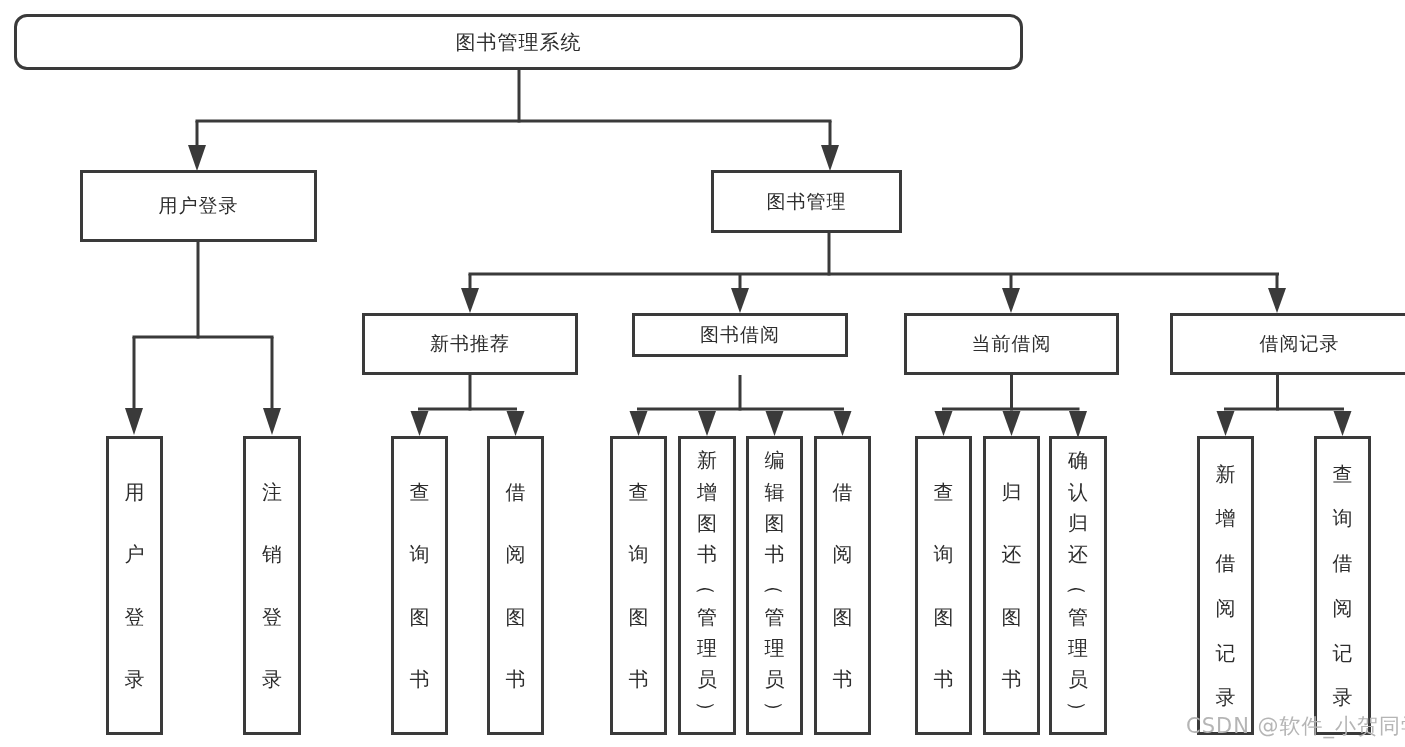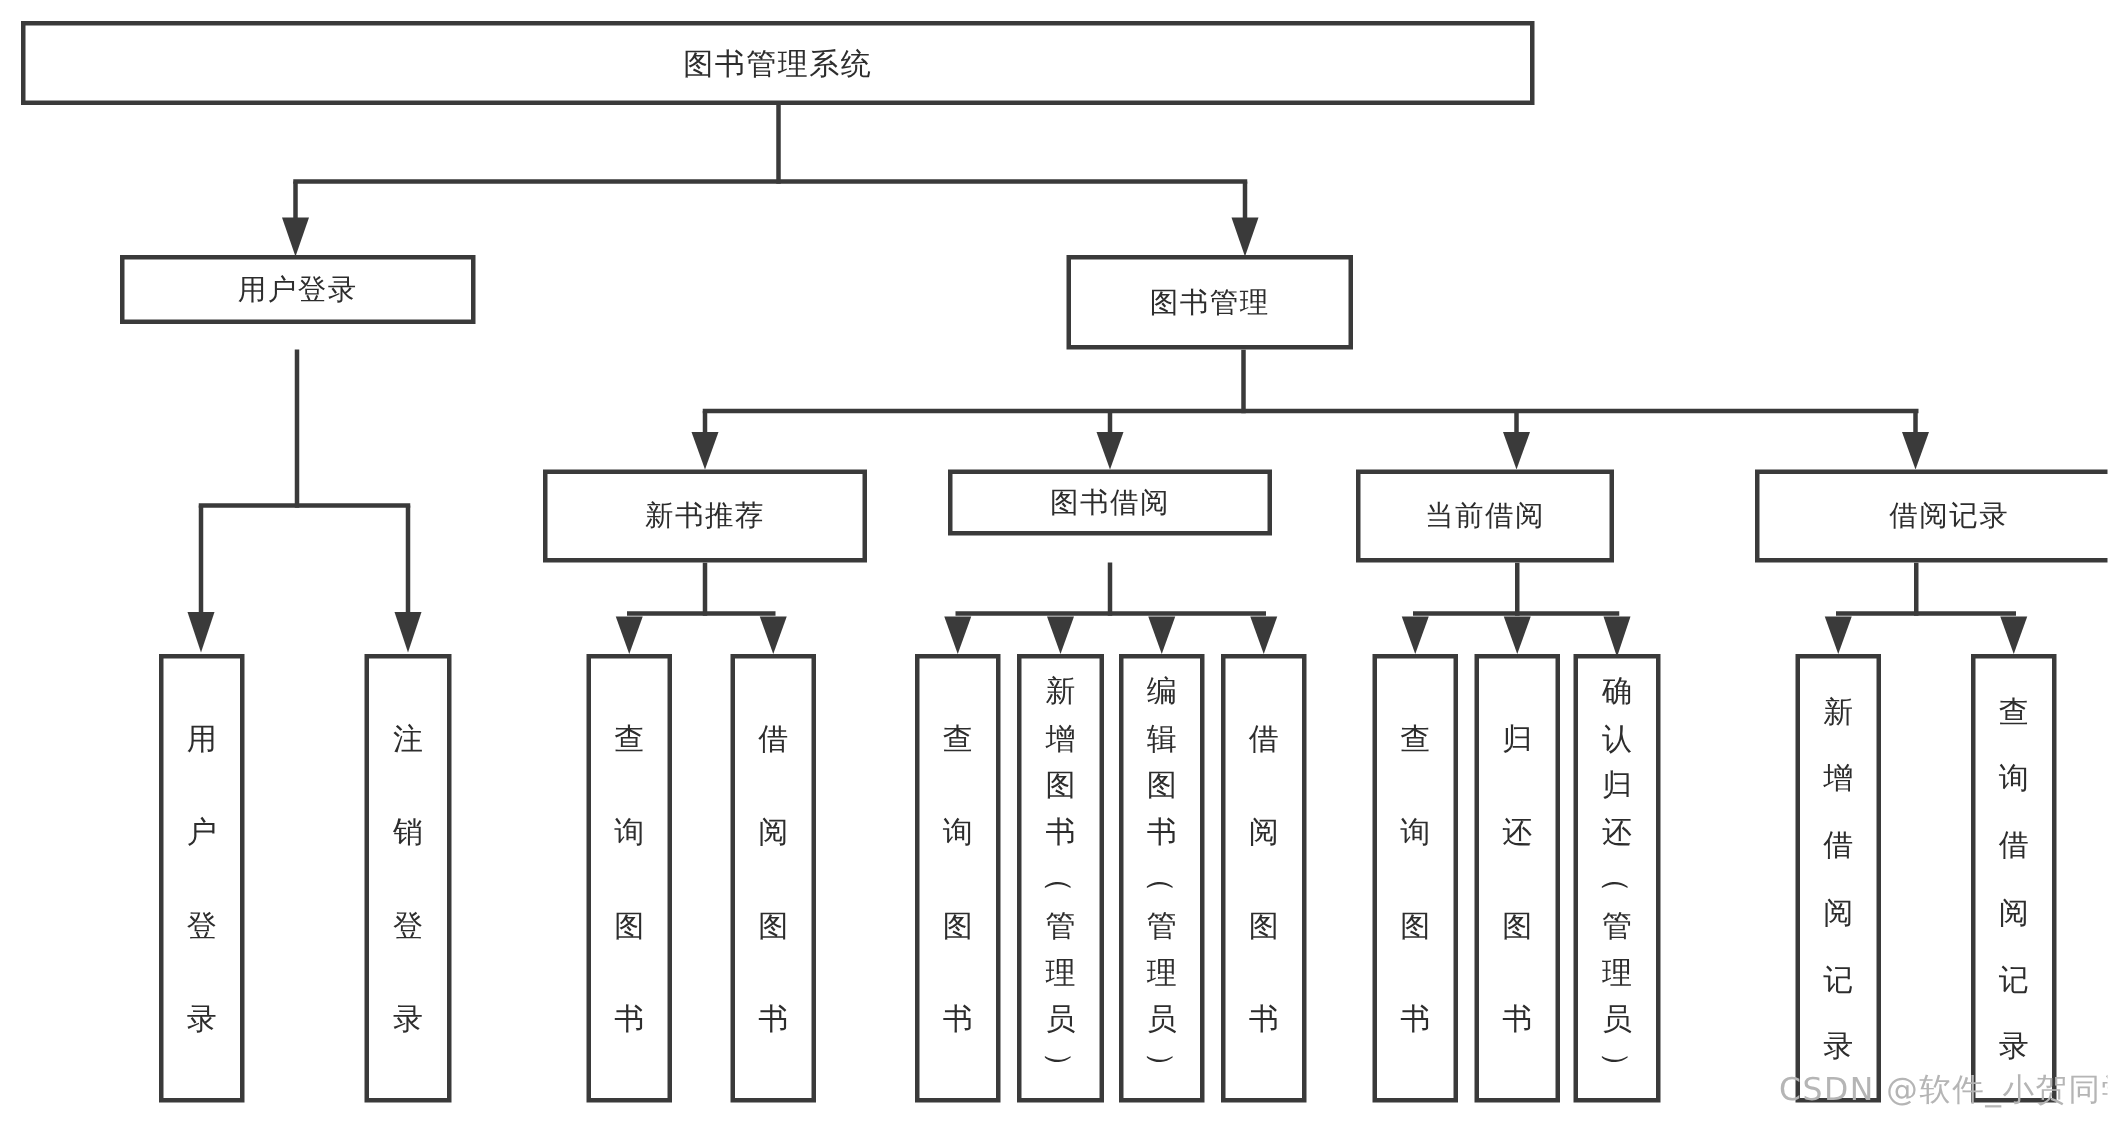--- a/index.html
+++ b/index.html
@@ -32,7 +32,7 @@
     letter-spacing:1px;
     z-index:2;
   }
-  .hbox.root{font-size:20px;}
+  .hbox.root{font-size:20px;border-radius:13px;}
   .vbox{
     position:absolute;
     box-sizing:border-box;

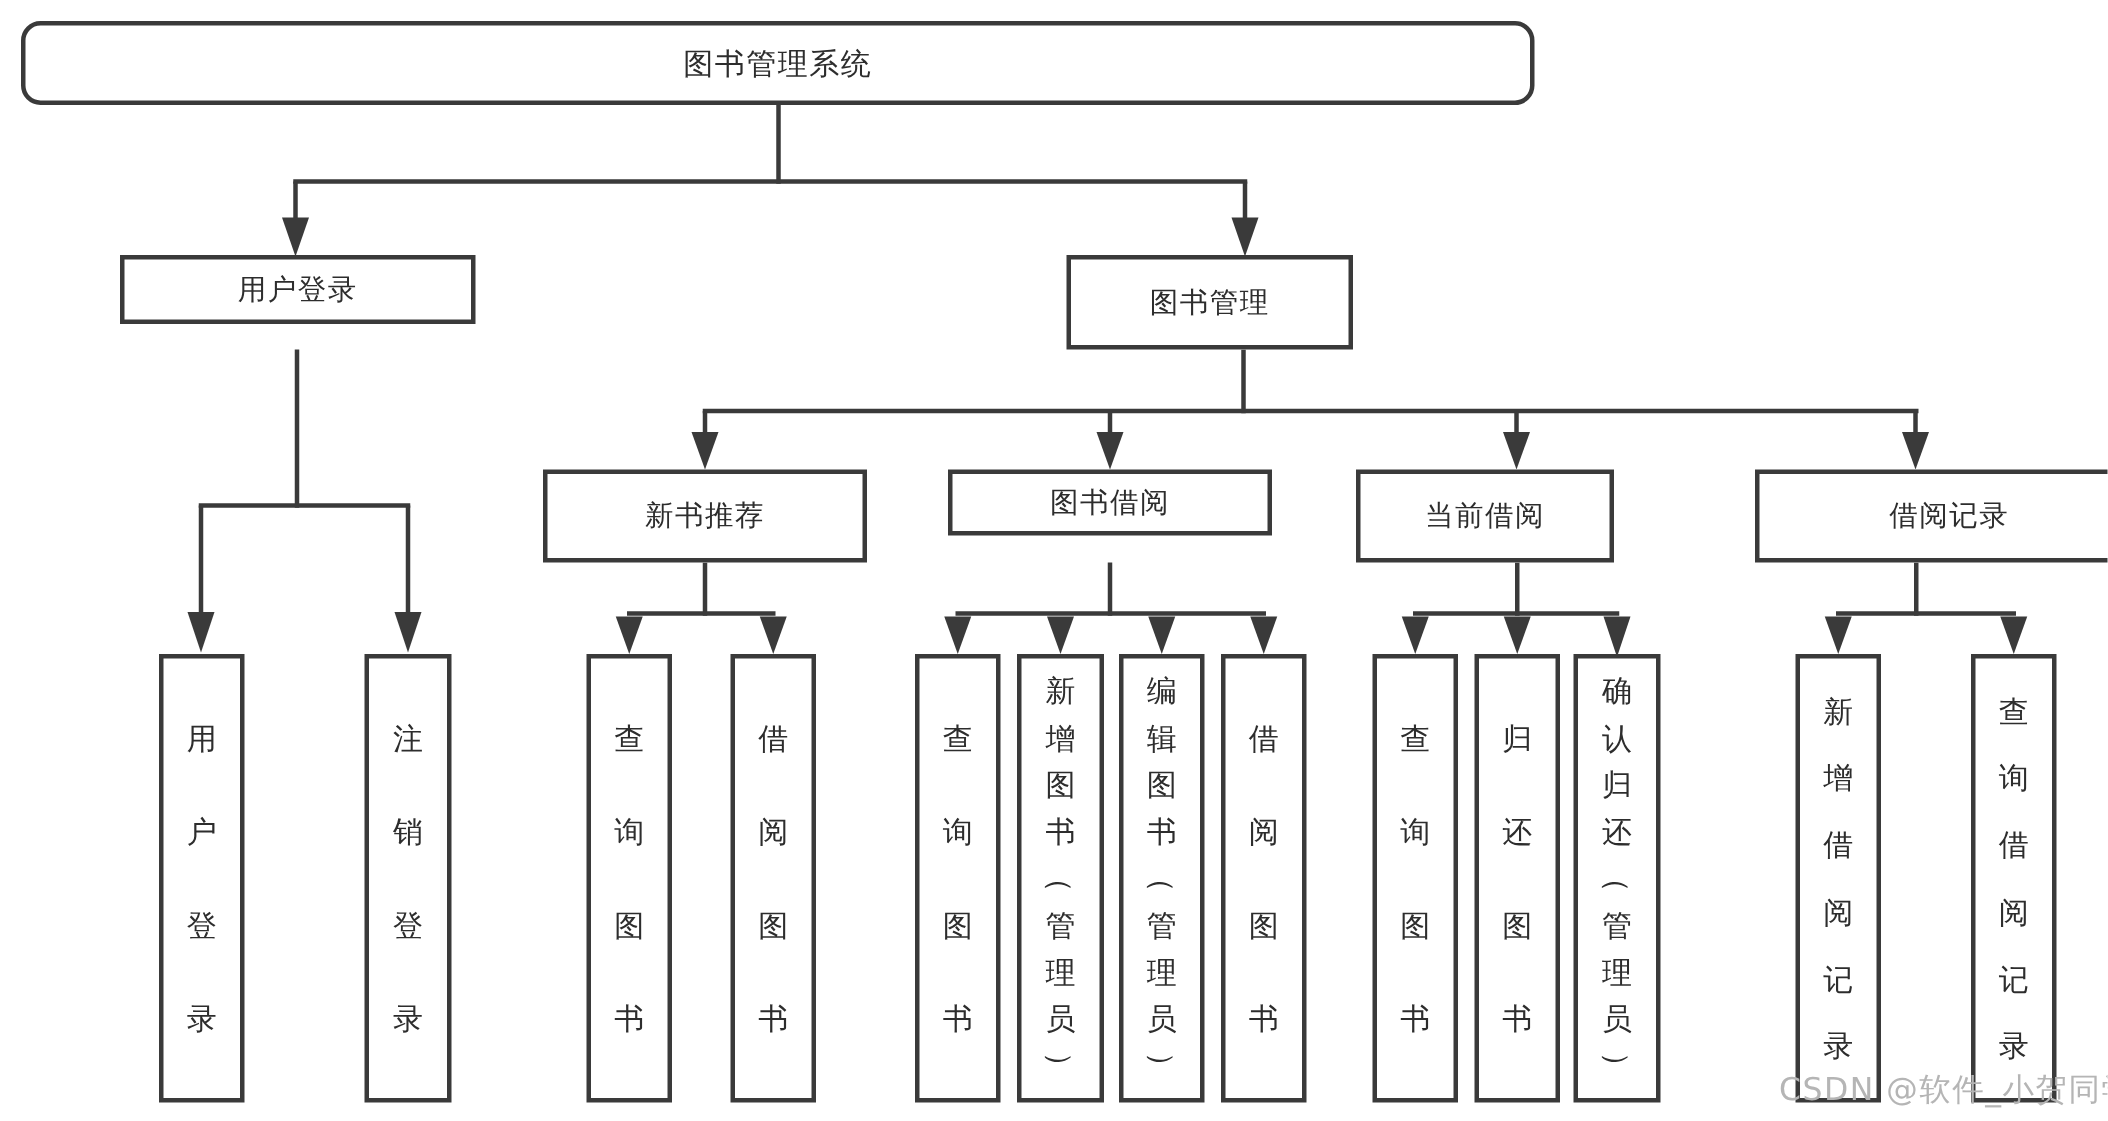--- a/index.html
+++ b/index.html
@@ -114,7 +114,7 @@
 
   <div class="hbox root" style="left:14px;top:14px;width:1009px;height:56px">图书管理系统</div>
 
-  <div class="hbox" style="left:80px;top:170px;width:237px;height:46px">用户登录</div>
+  <div class="hbox" style="left:80px;top:170px;width:237px;height:72px">用户登录</div>
   <div class="hbox" style="left:711px;top:170px;width:191px;height:63px">图书管理</div>
 
   <div class="hbox" style="left:362px;top:313px;width:216px;height:62px">新书推荐</div>

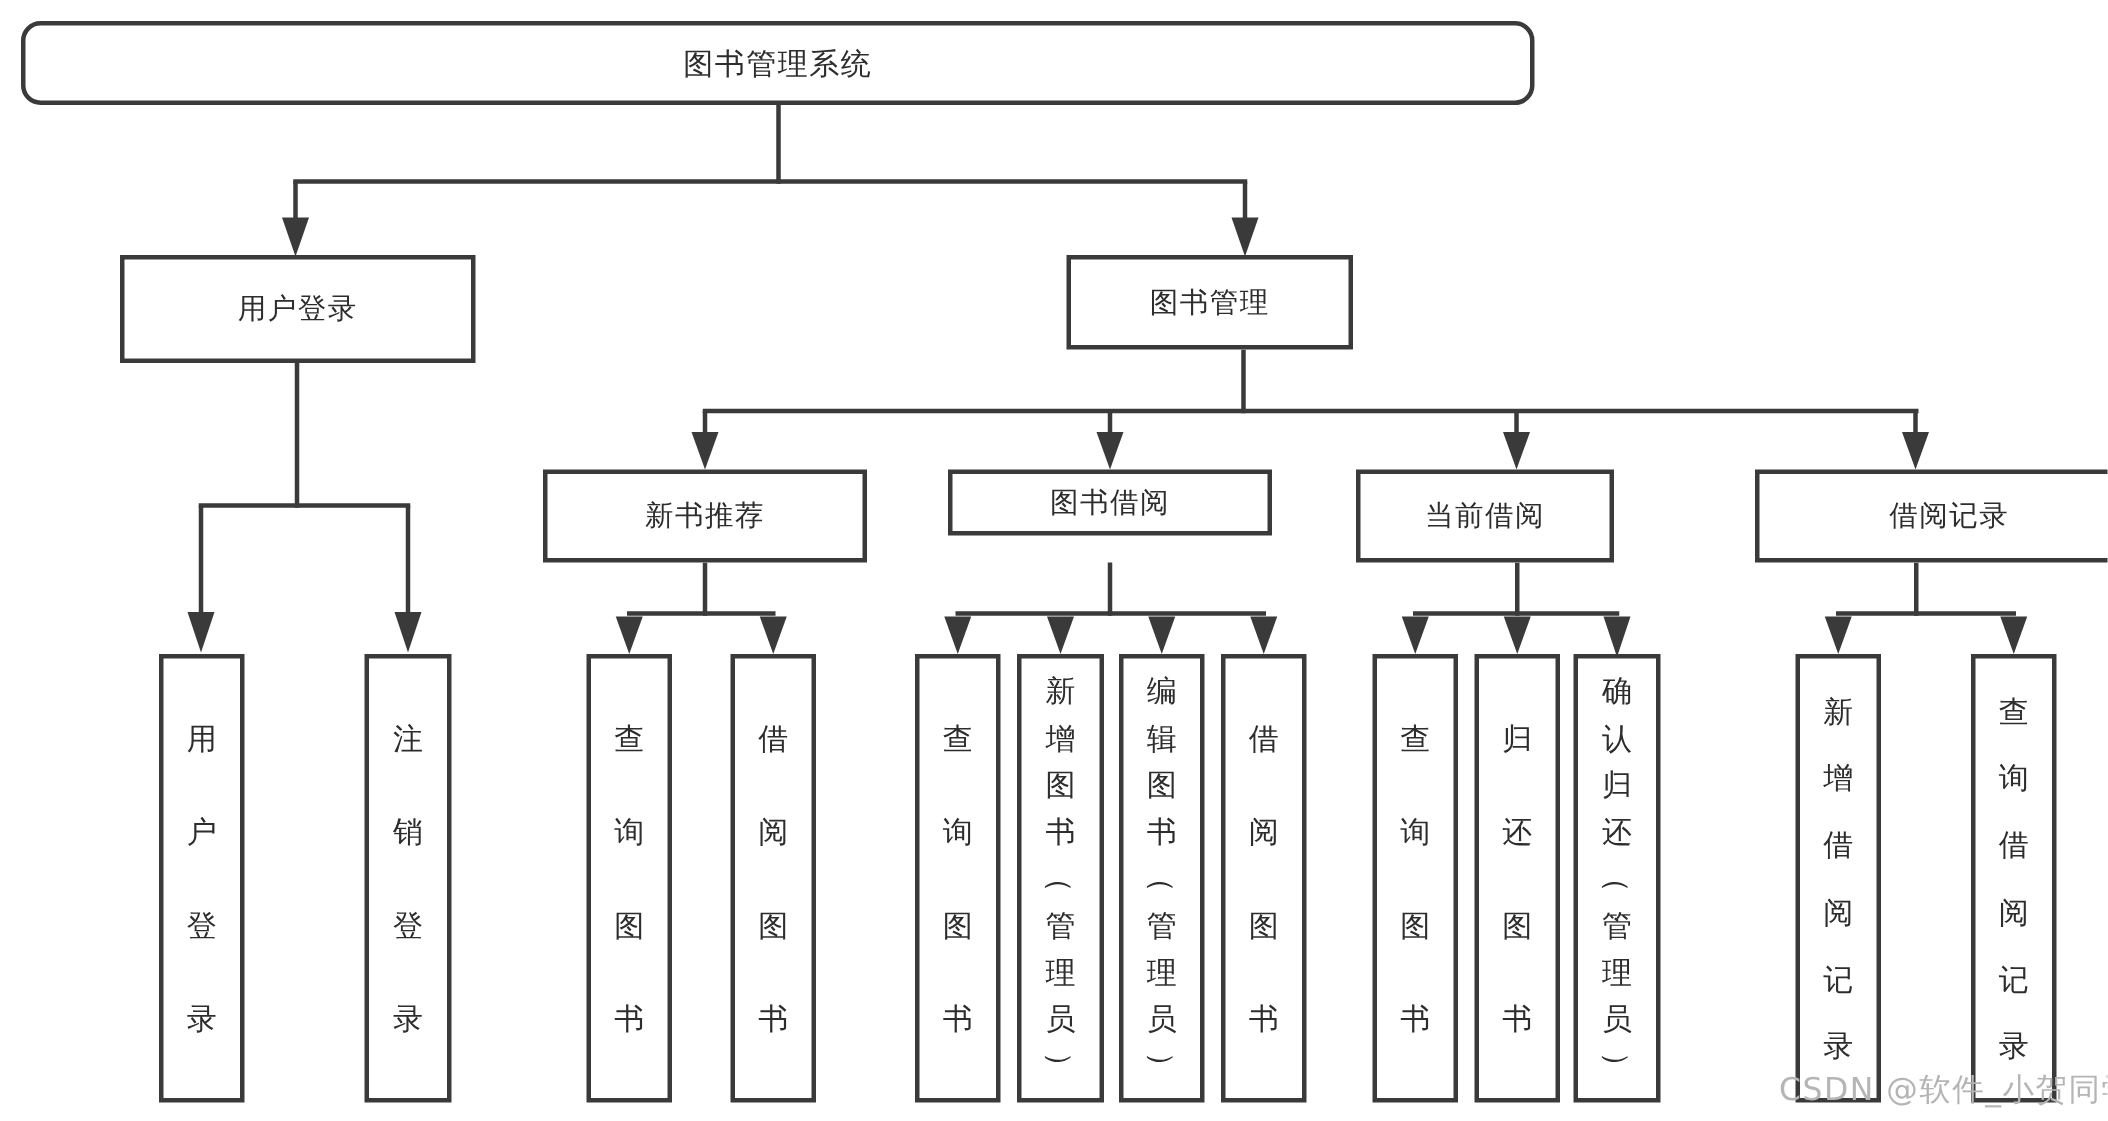--- a/index.html
+++ b/index.html
@@ -119,7 +119,7 @@
 
   <div class="hbox" style="left:362px;top:313px;width:216px;height:62px">新书推荐</div>
   <div class="hbox" style="left:632px;top:313px;width:216px;height:44px">图书借阅</div>
-  <div class="hbox" style="left:904px;top:313px;width:172px;height:62px">当前借阅</div>
+  <div class="hbox" style="left:904px;top:313px;width:215px;height:62px">当前借阅</div>
   <div class="hbox" style="left:1170px;top:313px;width:259px;height:62px">借阅记录</div>
 
   <div class="vbox" style="left:106px">

